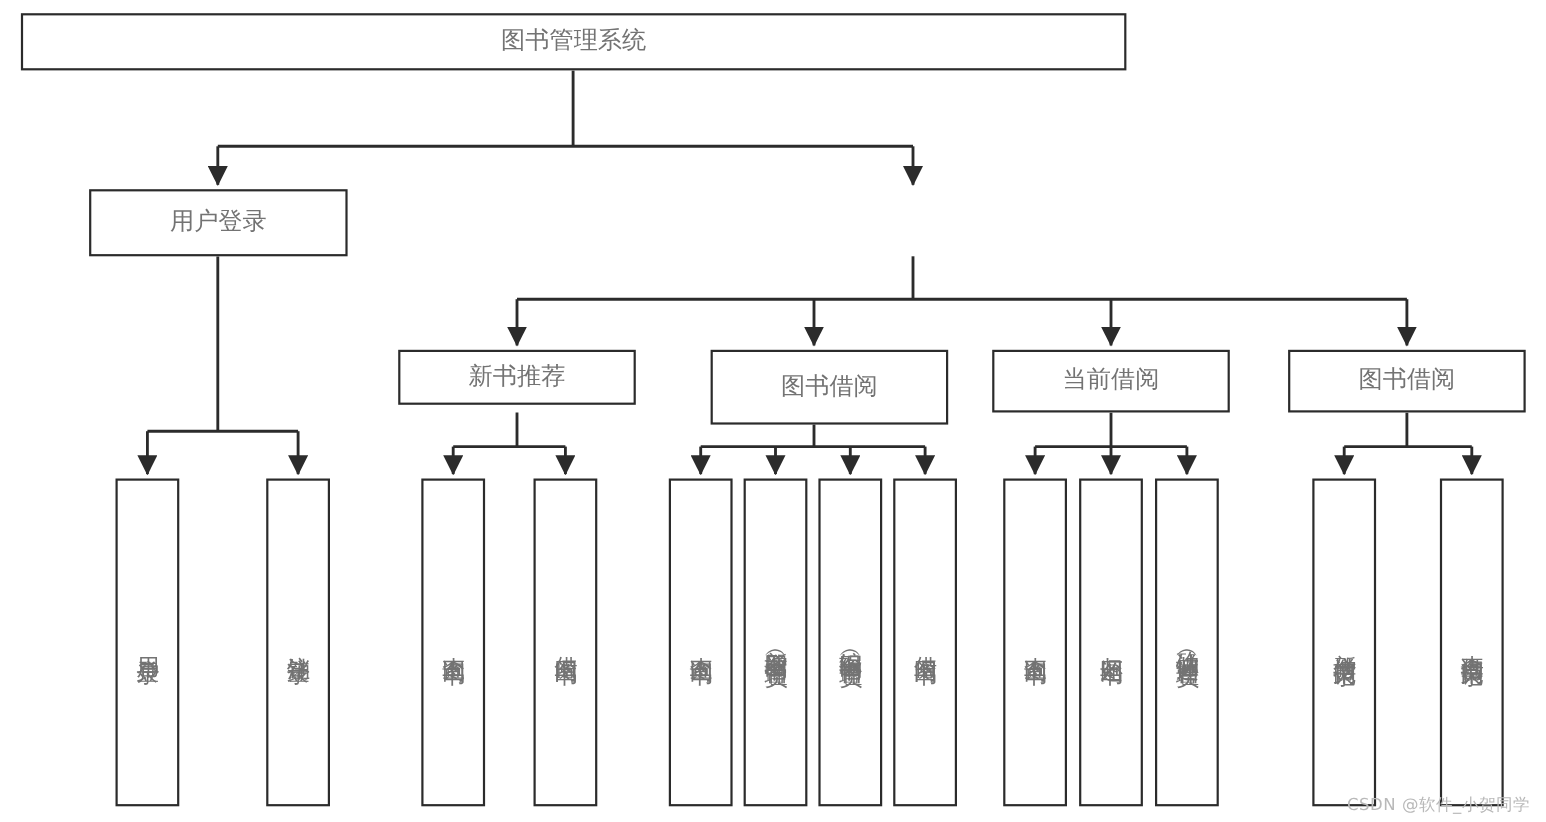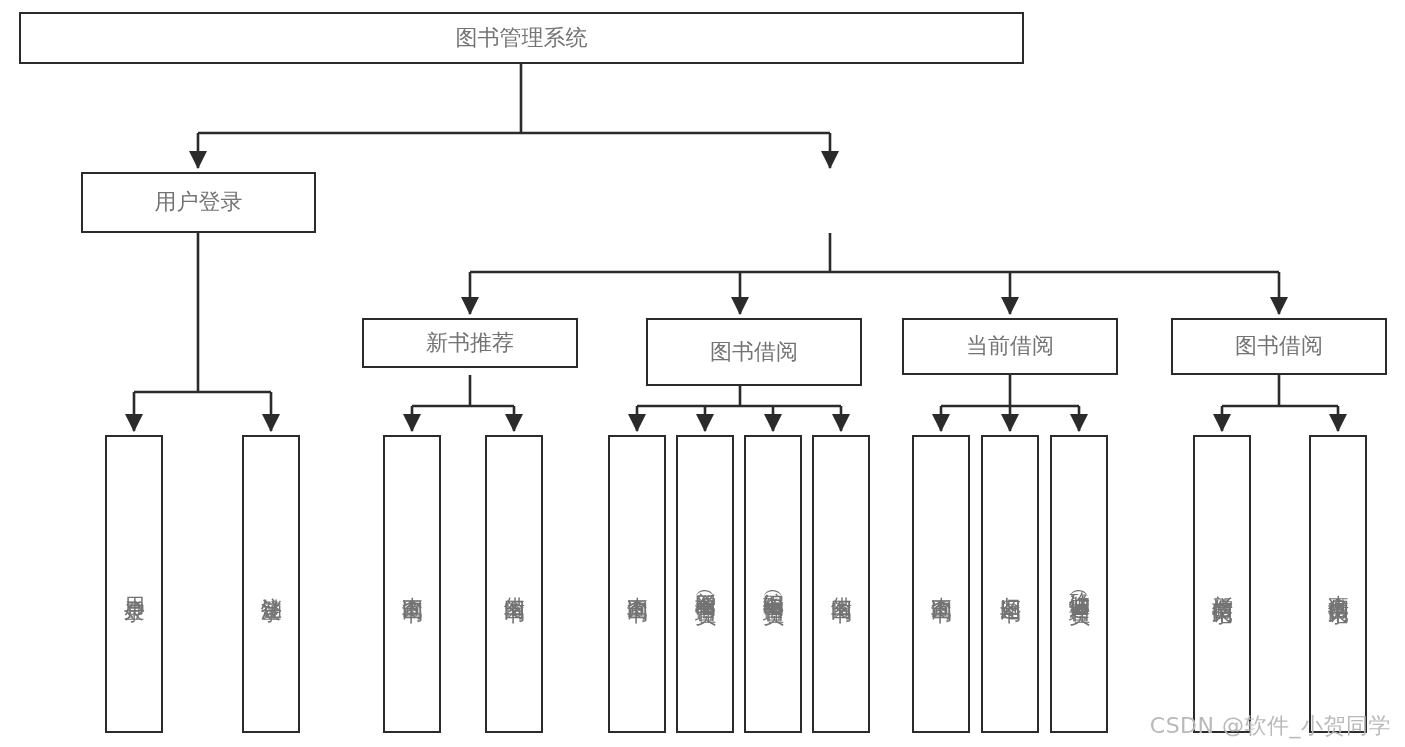--- a/index.html
+++ b/index.html
@@ -65,7 +65,7 @@
     position: absolute;
     right: 14px;
     bottom: 6px;
-    font-size: 22px;
+    font-size: 15px;
     color: #b9b9b9;
     letter-spacing: 0.5px;
     white-space: nowrap;

